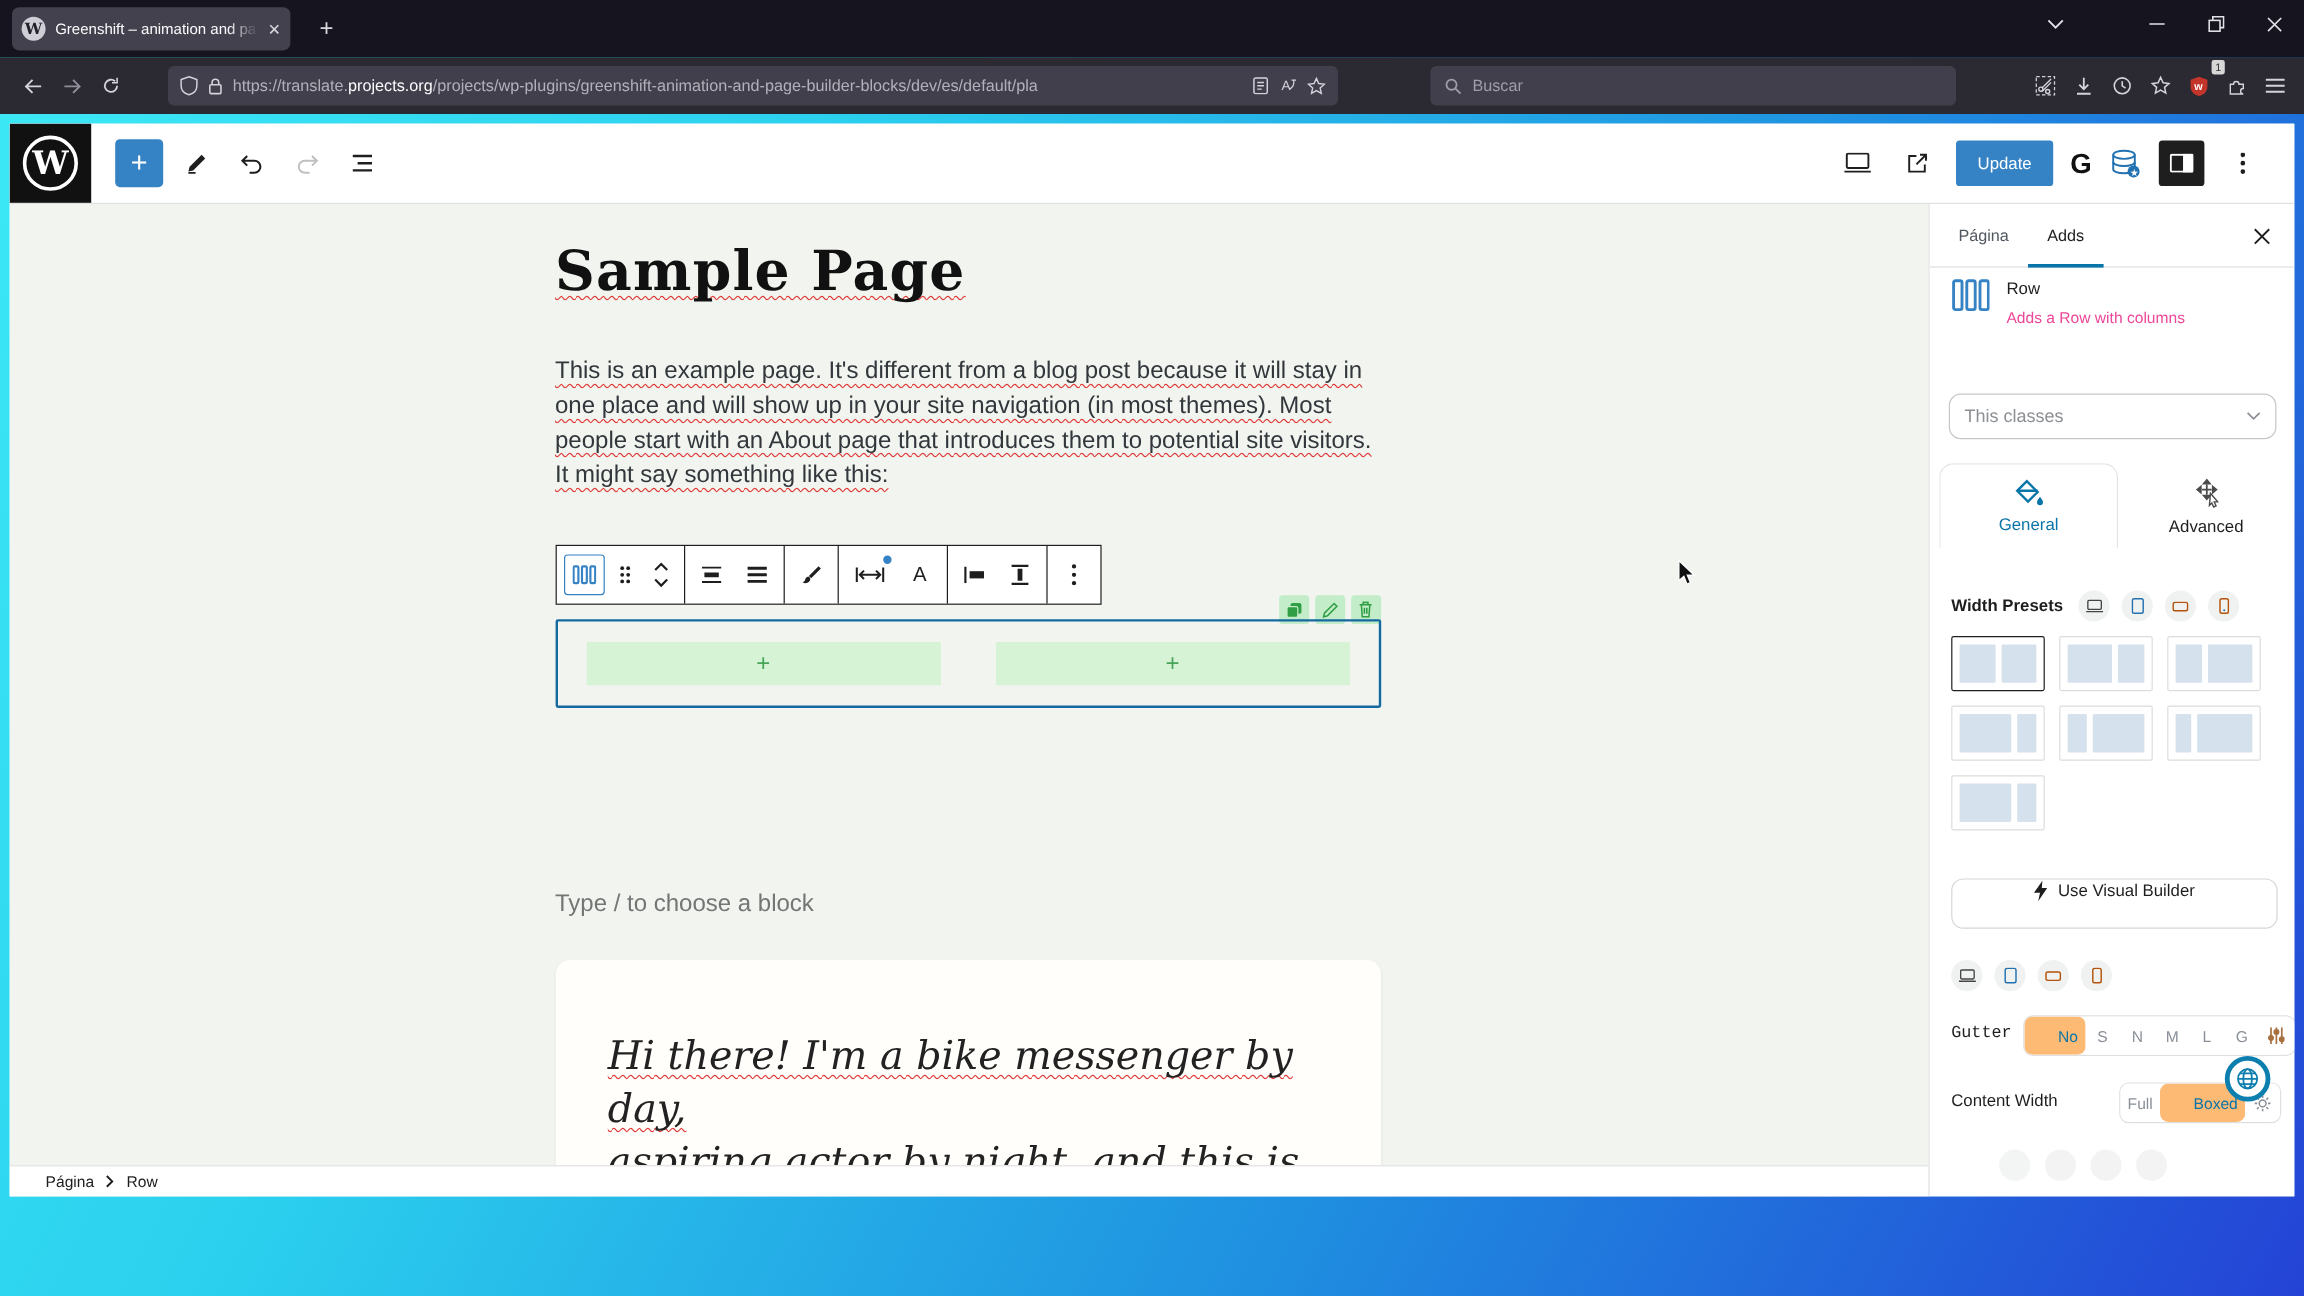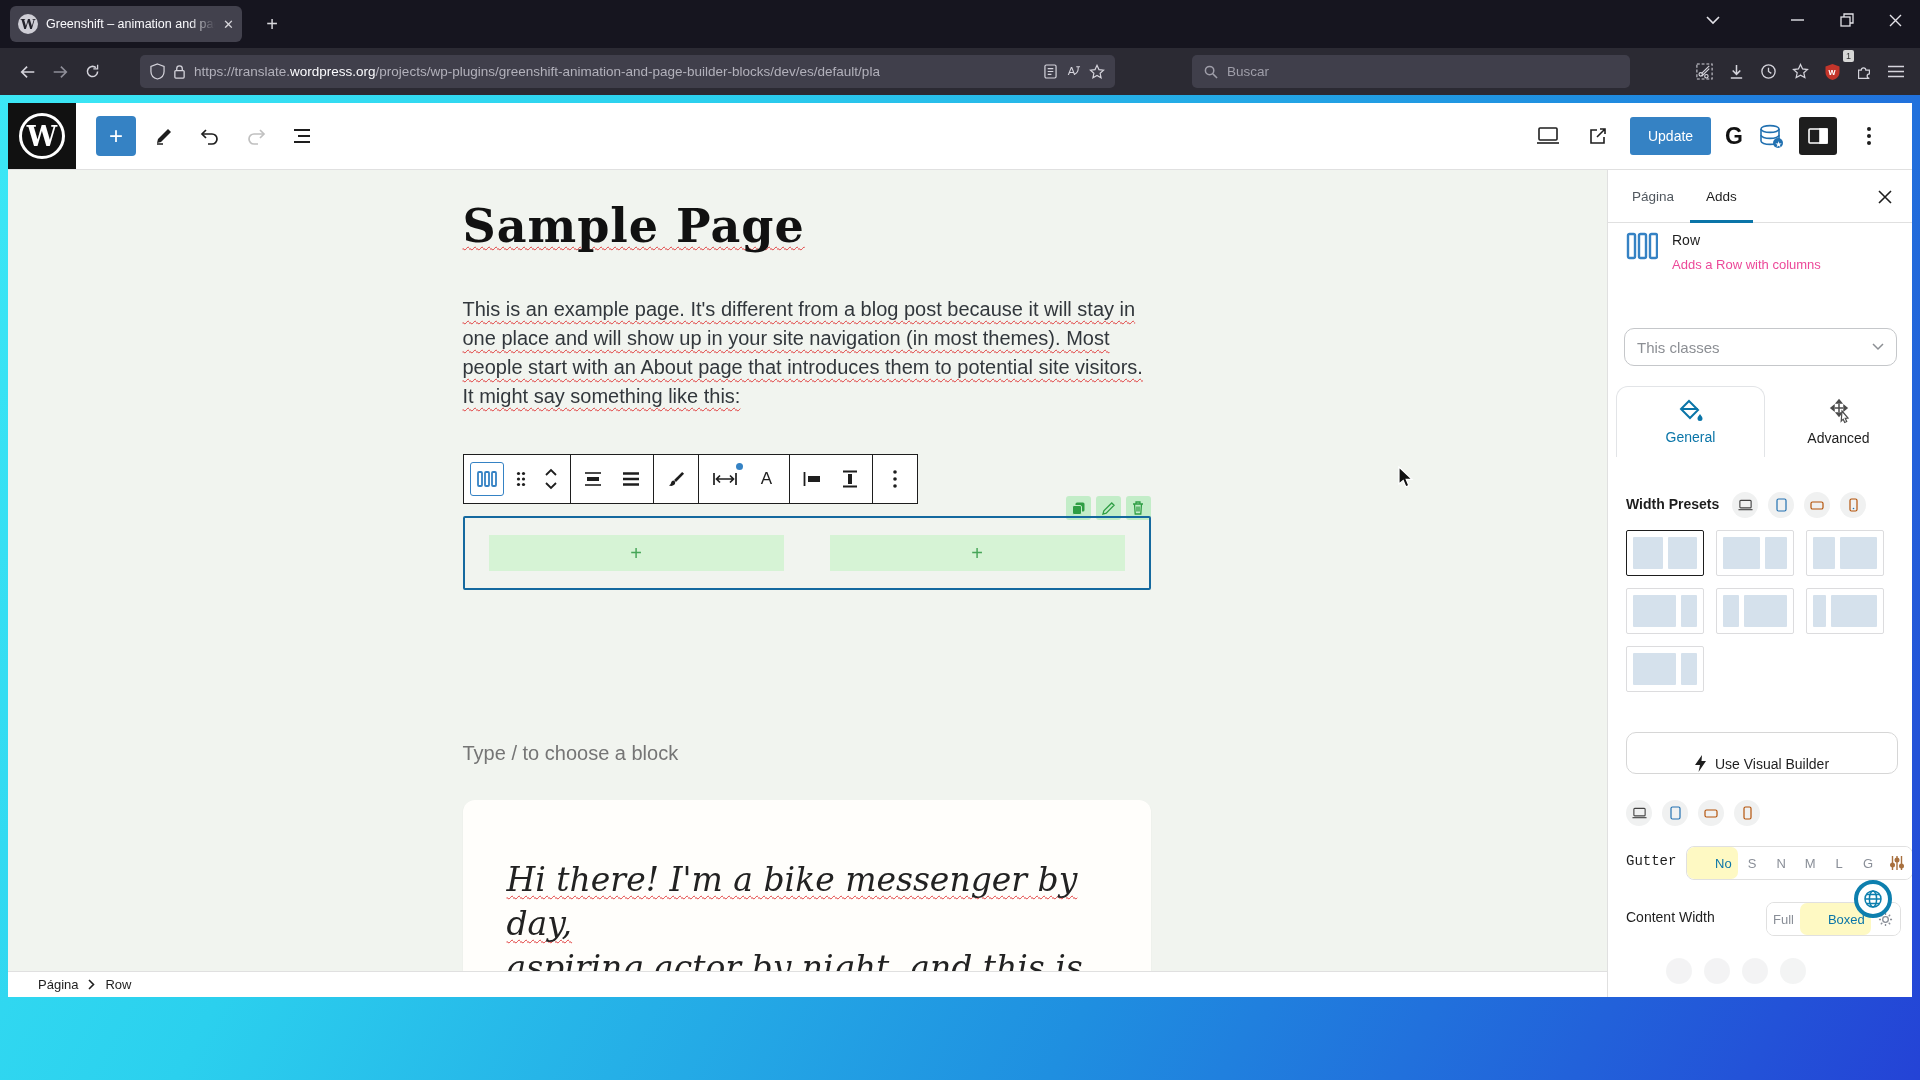--- a/index.html
+++ b/index.html
@@ -182,7 +182,7 @@
           </svg>
       </span>
       <span class="url-text">
-        <span class="dim">https://translate.</span><span class="bright">wordpress.org</span><span class="dim">/projects/wp-plugins/greenshift-animation-and-page-builder-blocks/dev/es/default/pla</span>
+        <span class="dim">https://translate.</span><span class="bright">projects.org</span><span class="dim">/projects/wp-plugins/greenshift-animation-and-page-builder-blocks/dev/es/default/pla</span>
         <span class="url-fade"></span>
       </span>
       <span>

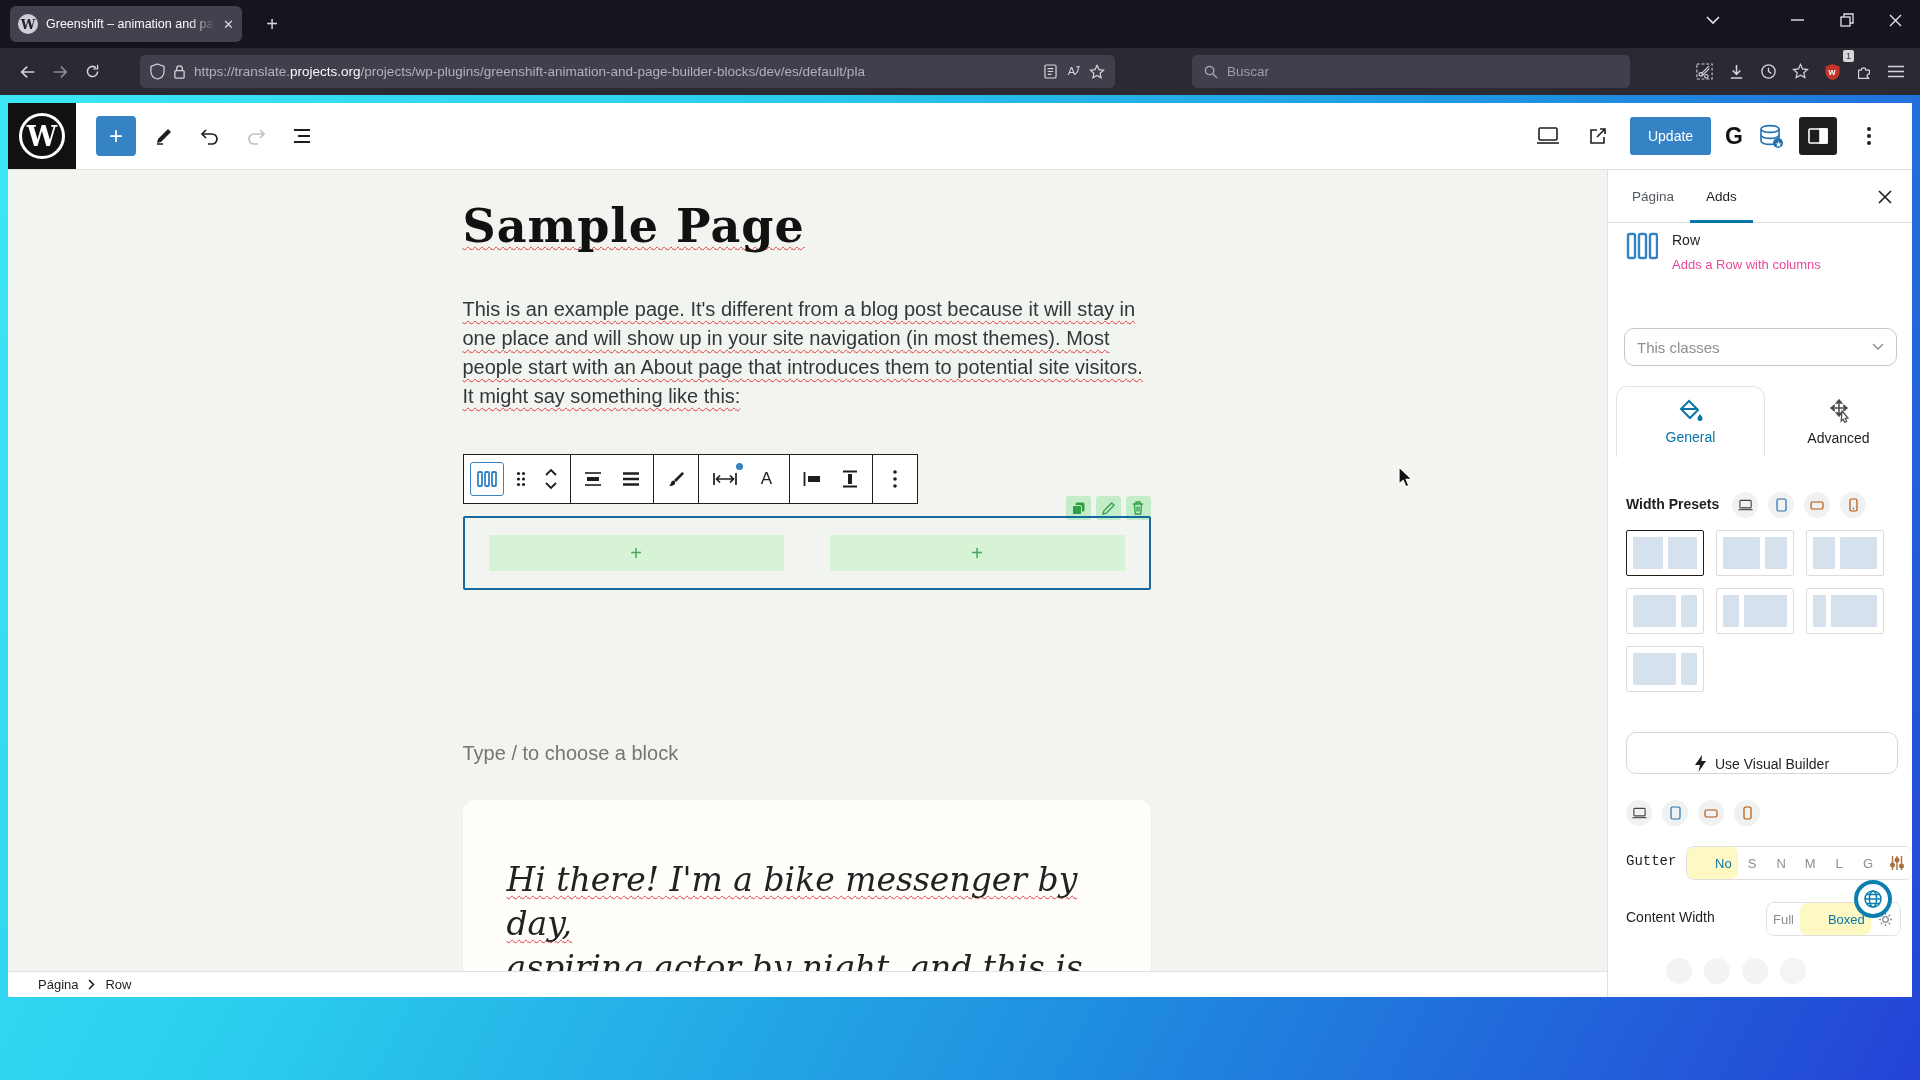--- a/index.html
+++ b/index.html
@@ -105,7 +105,7 @@
   .preset.selected{border:1.5px solid #1e1e1e;}
   .preset-col{background:#d5e1ec;border-radius:1px;}
   .vb-btn{position:absolute;left:18px;top:562px;width:272px;height:42px;border:1px solid #d6d6d6;border-radius:10px;background:#fff;
-    display:flex;align-items:flex-end;justify-content:center;gap:8px;font-size:14px;color:#1e1e1e;font-family:inherit;}
+    display:flex;align-items:flex-start;justify-content:center;gap:8px;font-size:14px;color:#1e1e1e;font-family:inherit;}
   .seg-wrap{position:absolute;display:flex;align-items:center;border:1px solid #e0e0e0;border-radius:8px;background:#fff;overflow:hidden;}
   .seg{min-width:29px;height:32px;border:none;background:#fff;color:#8a8f98;font-size:13px;display:flex;align-items:center;justify-content:center;font-family:inherit;padding:0 6px;box-sizing:border-box;}
   .seg-selected{background:#fef9c3;color:#0a75a8;border-radius:7px;padding-left:28px;}

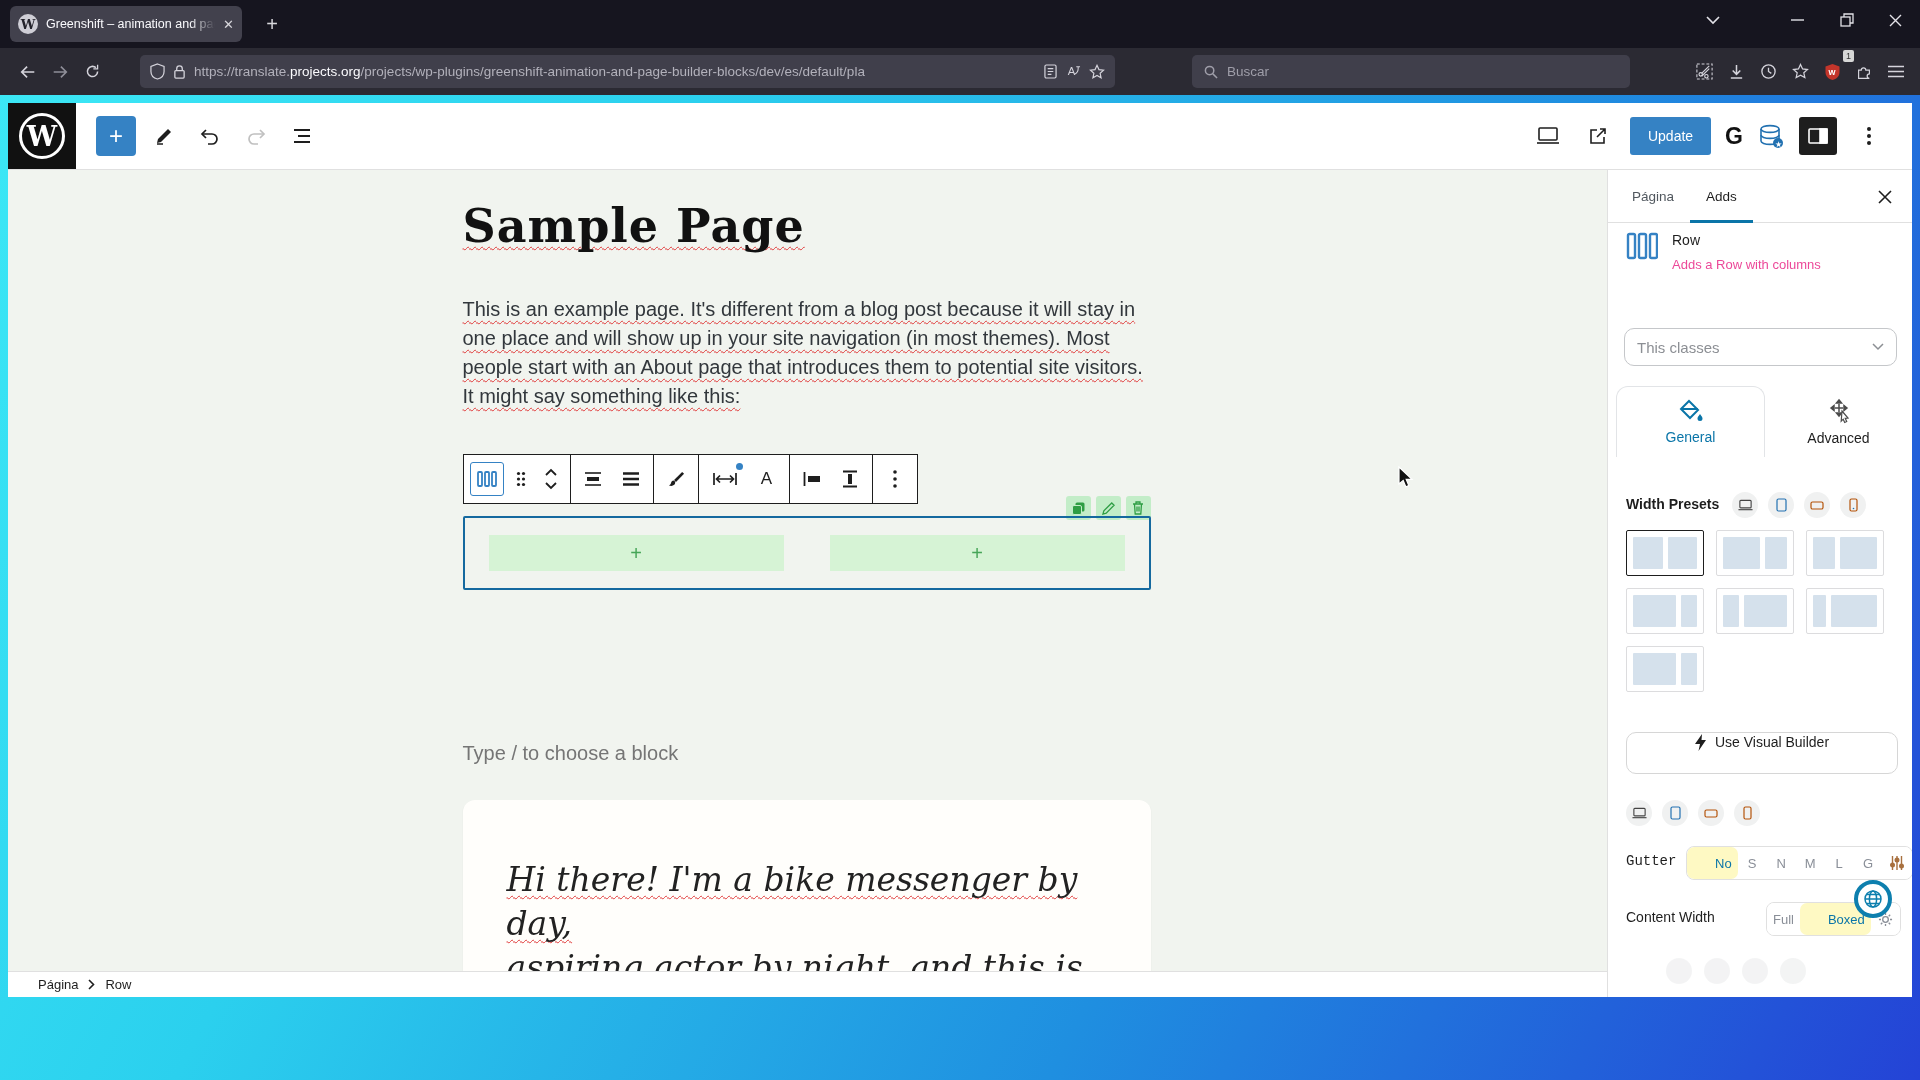--- a/index.html
+++ b/index.html
@@ -108,7 +108,7 @@
     display:flex;align-items:flex-start;justify-content:center;gap:8px;font-size:14px;color:#1e1e1e;font-family:inherit;}
   .seg-wrap{position:absolute;display:flex;align-items:center;border:1px solid #e0e0e0;border-radius:8px;background:#fff;overflow:hidden;}
   .seg{min-width:29px;height:32px;border:none;background:#fff;color:#8a8f98;font-size:13px;display:flex;align-items:center;justify-content:center;font-family:inherit;padding:0 6px;box-sizing:border-box;}
-  .seg-selected{background:#fef9c3;color:#0a75a8;border-radius:7px;padding-left:28px;}
+  .seg-selected{background:#fdba74;color:#0a75a8;border-radius:7px;padding-left:28px;}
   .globe-fab{position:absolute;left:246px;top:710px;width:38px;height:38px;border-radius:50%;background:#fff;border:4px solid #0d7fae;
     box-sizing:border-box;display:flex;align-items:center;justify-content:center;z-index:5;}
   .faded-row{position:absolute;left:58px;top:788px;display:flex;gap:12px;opacity:.5;}

